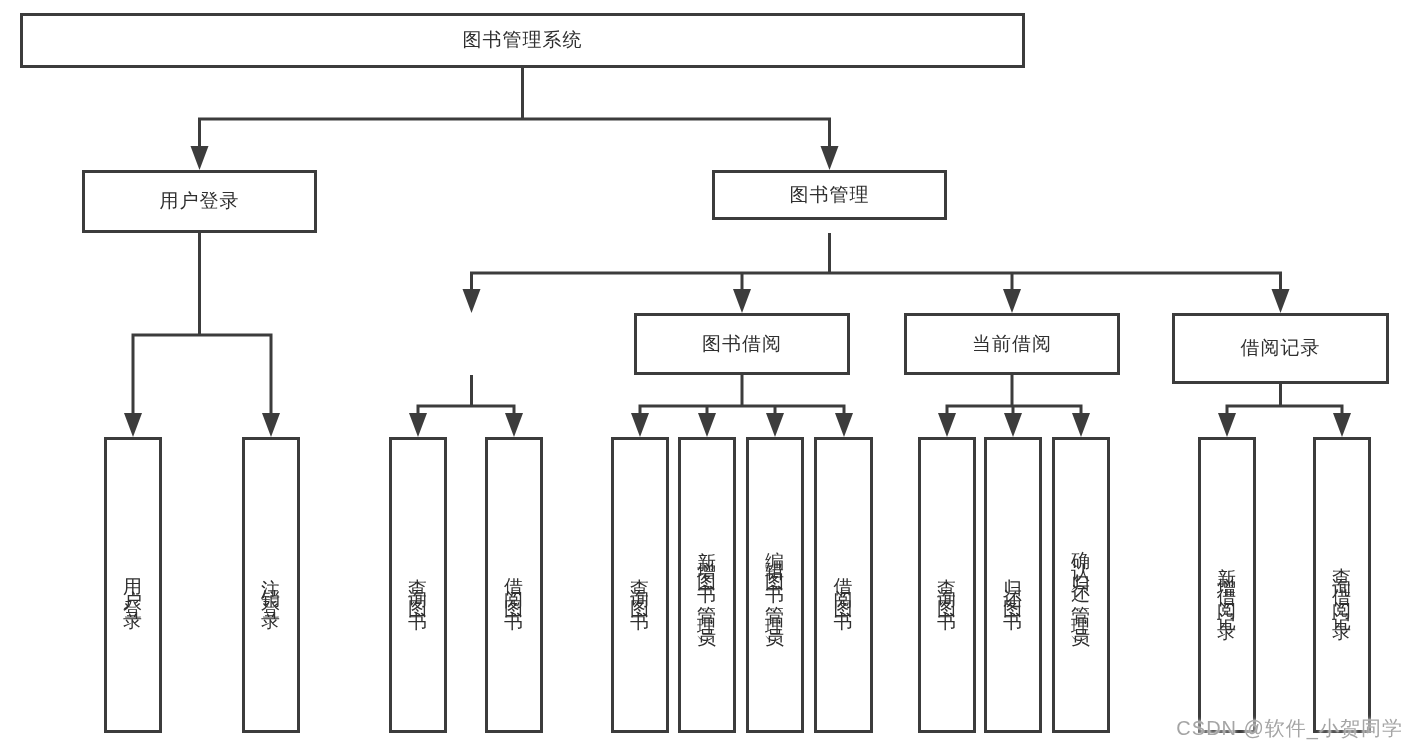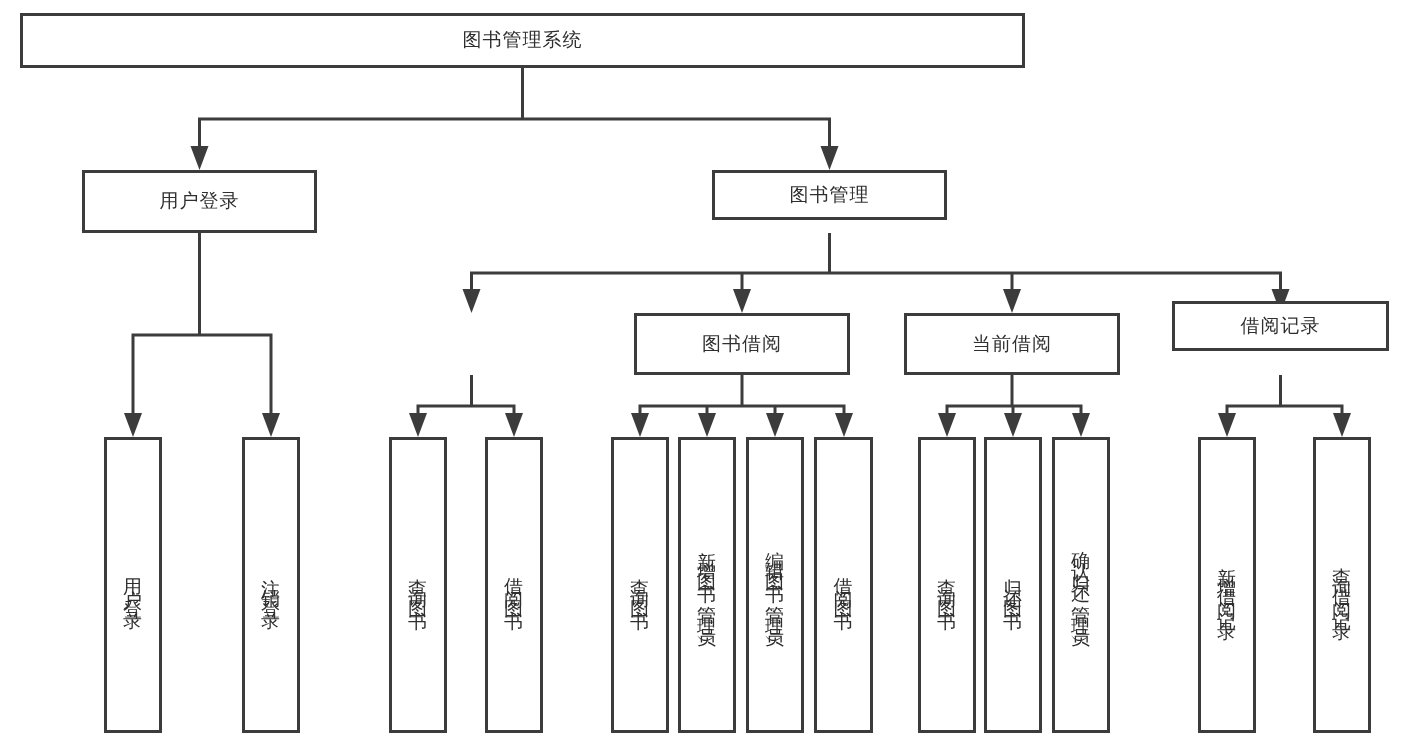--- a/index.html
+++ b/index.html
@@ -94,7 +94,7 @@
 
   <div class="node" style="left:634px;top:313px;width:216px;height:62px;">图书借阅</div>
   <div class="node" style="left:904px;top:313px;width:216px;height:62px;">当前借阅</div>
-  <div class="node" style="left:1172px;top:301px;width:217px;height:50px;">借阅记录</div>
+  <div class="node" style="left:1172px;top:313px;width:217px;height:71px;">借阅记录</div>
 
   <div class="node v" style="left:104px;top:437px;width:58px;height:296px;">用户登录</div>
   <div class="node v" style="left:242px;top:437px;width:58px;height:296px;">注销登录</div>

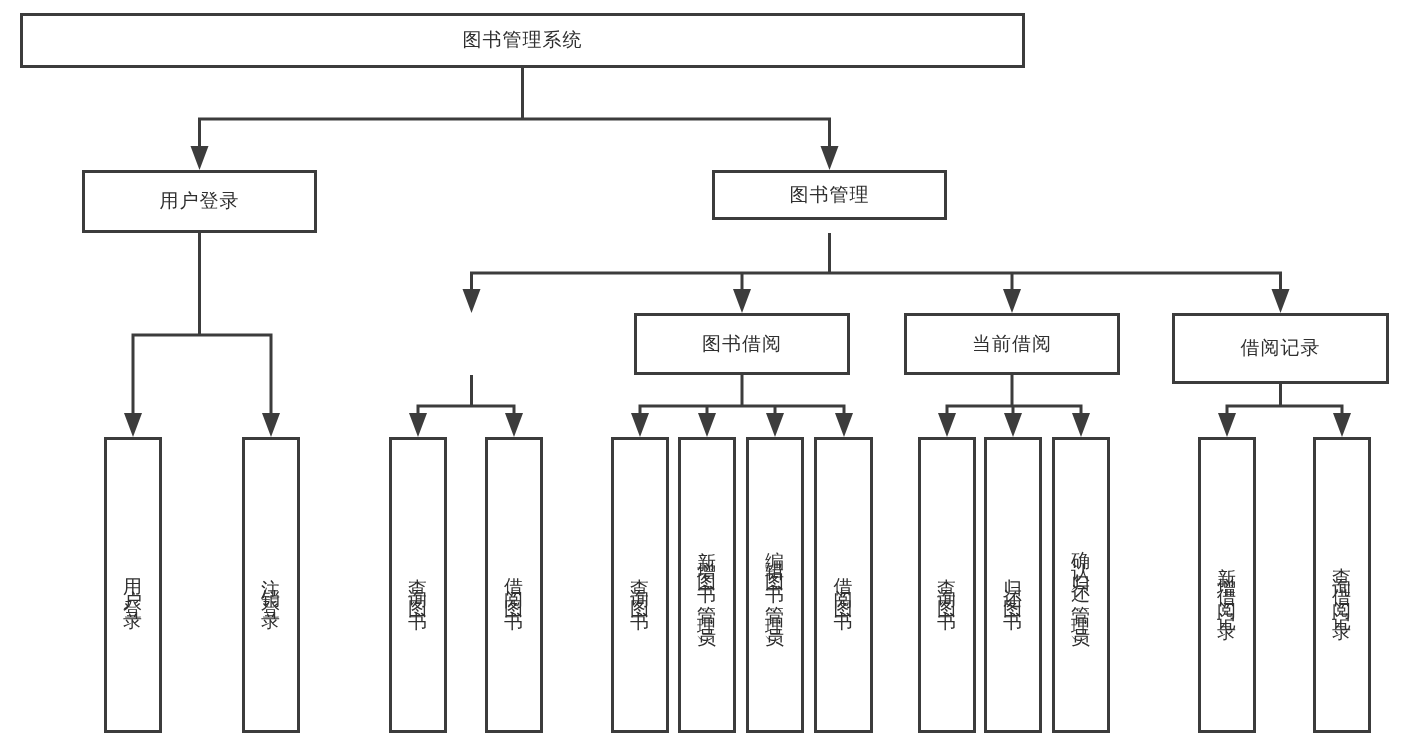--- a/index.html
+++ b/index.html
@@ -114,6 +114,7 @@
   <div class="node v" style="left:1198px;top:437px;width:58px;height:296px;">新增借阅记录</div>
   <div class="node v" style="left:1313px;top:437px;width:58px;height:296px;">查询借阅记录</div>
 
+  <div class="watermark">CSDN @软件_小贺同学</div>
 </div>
 
 </body></html>

